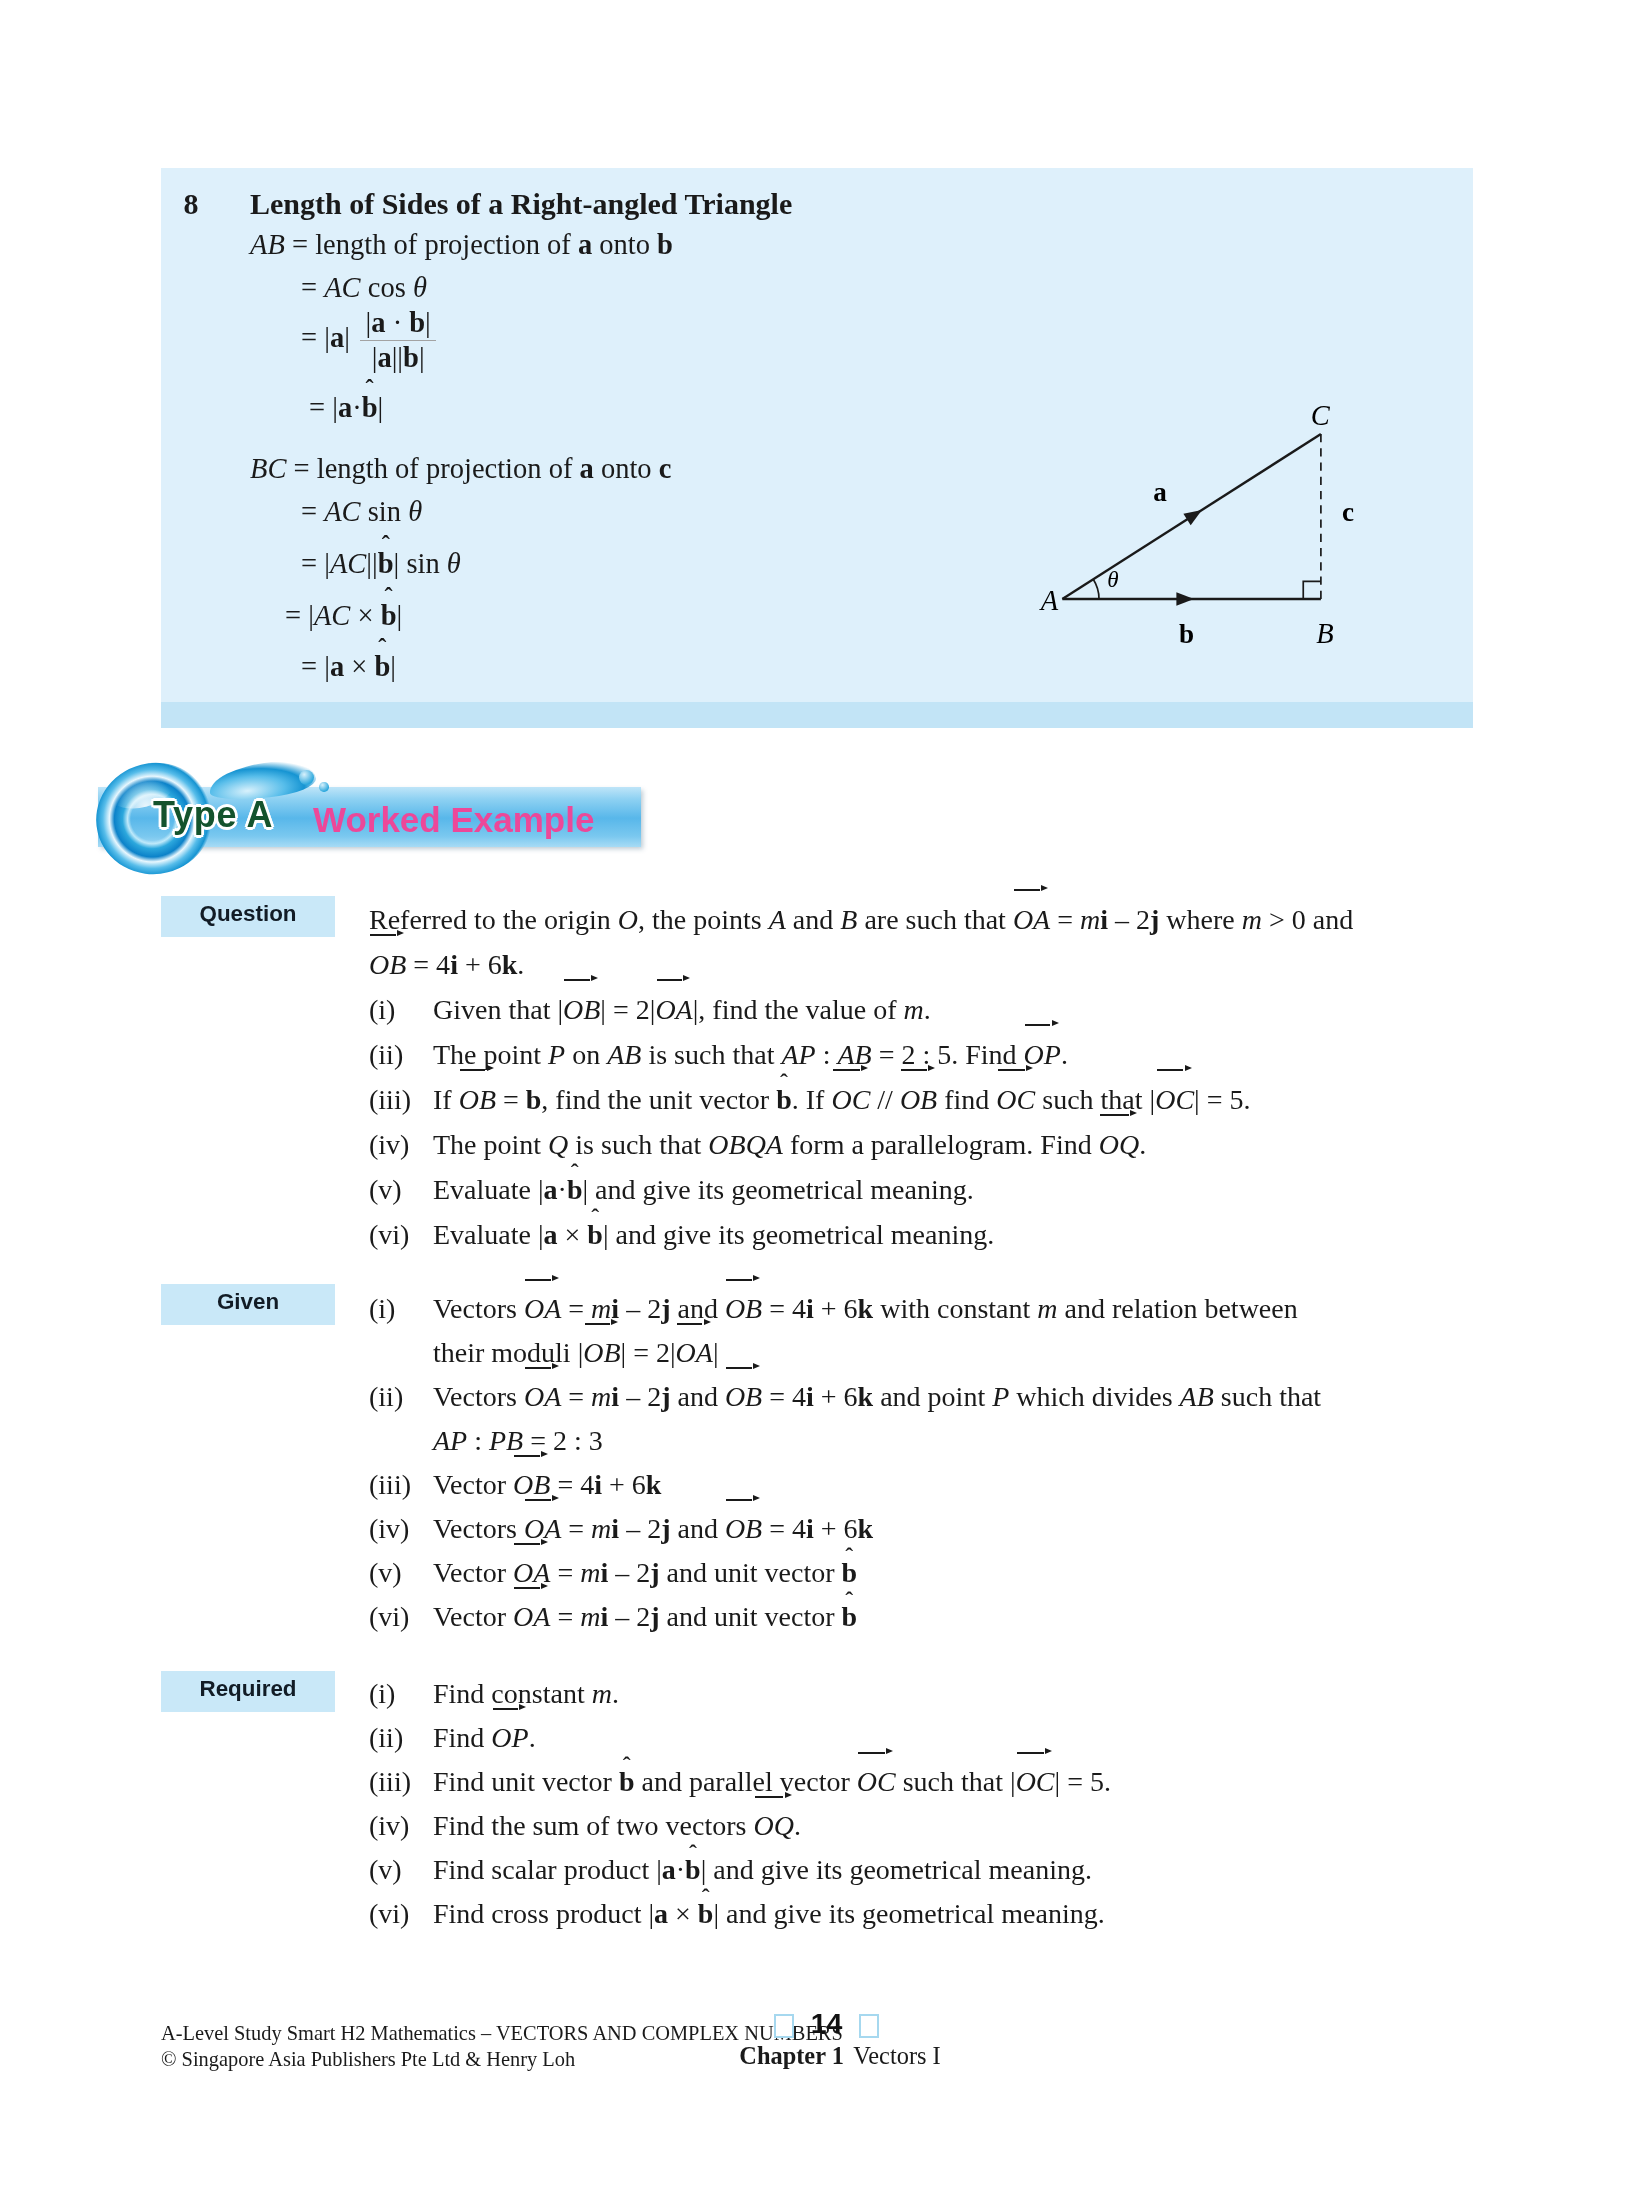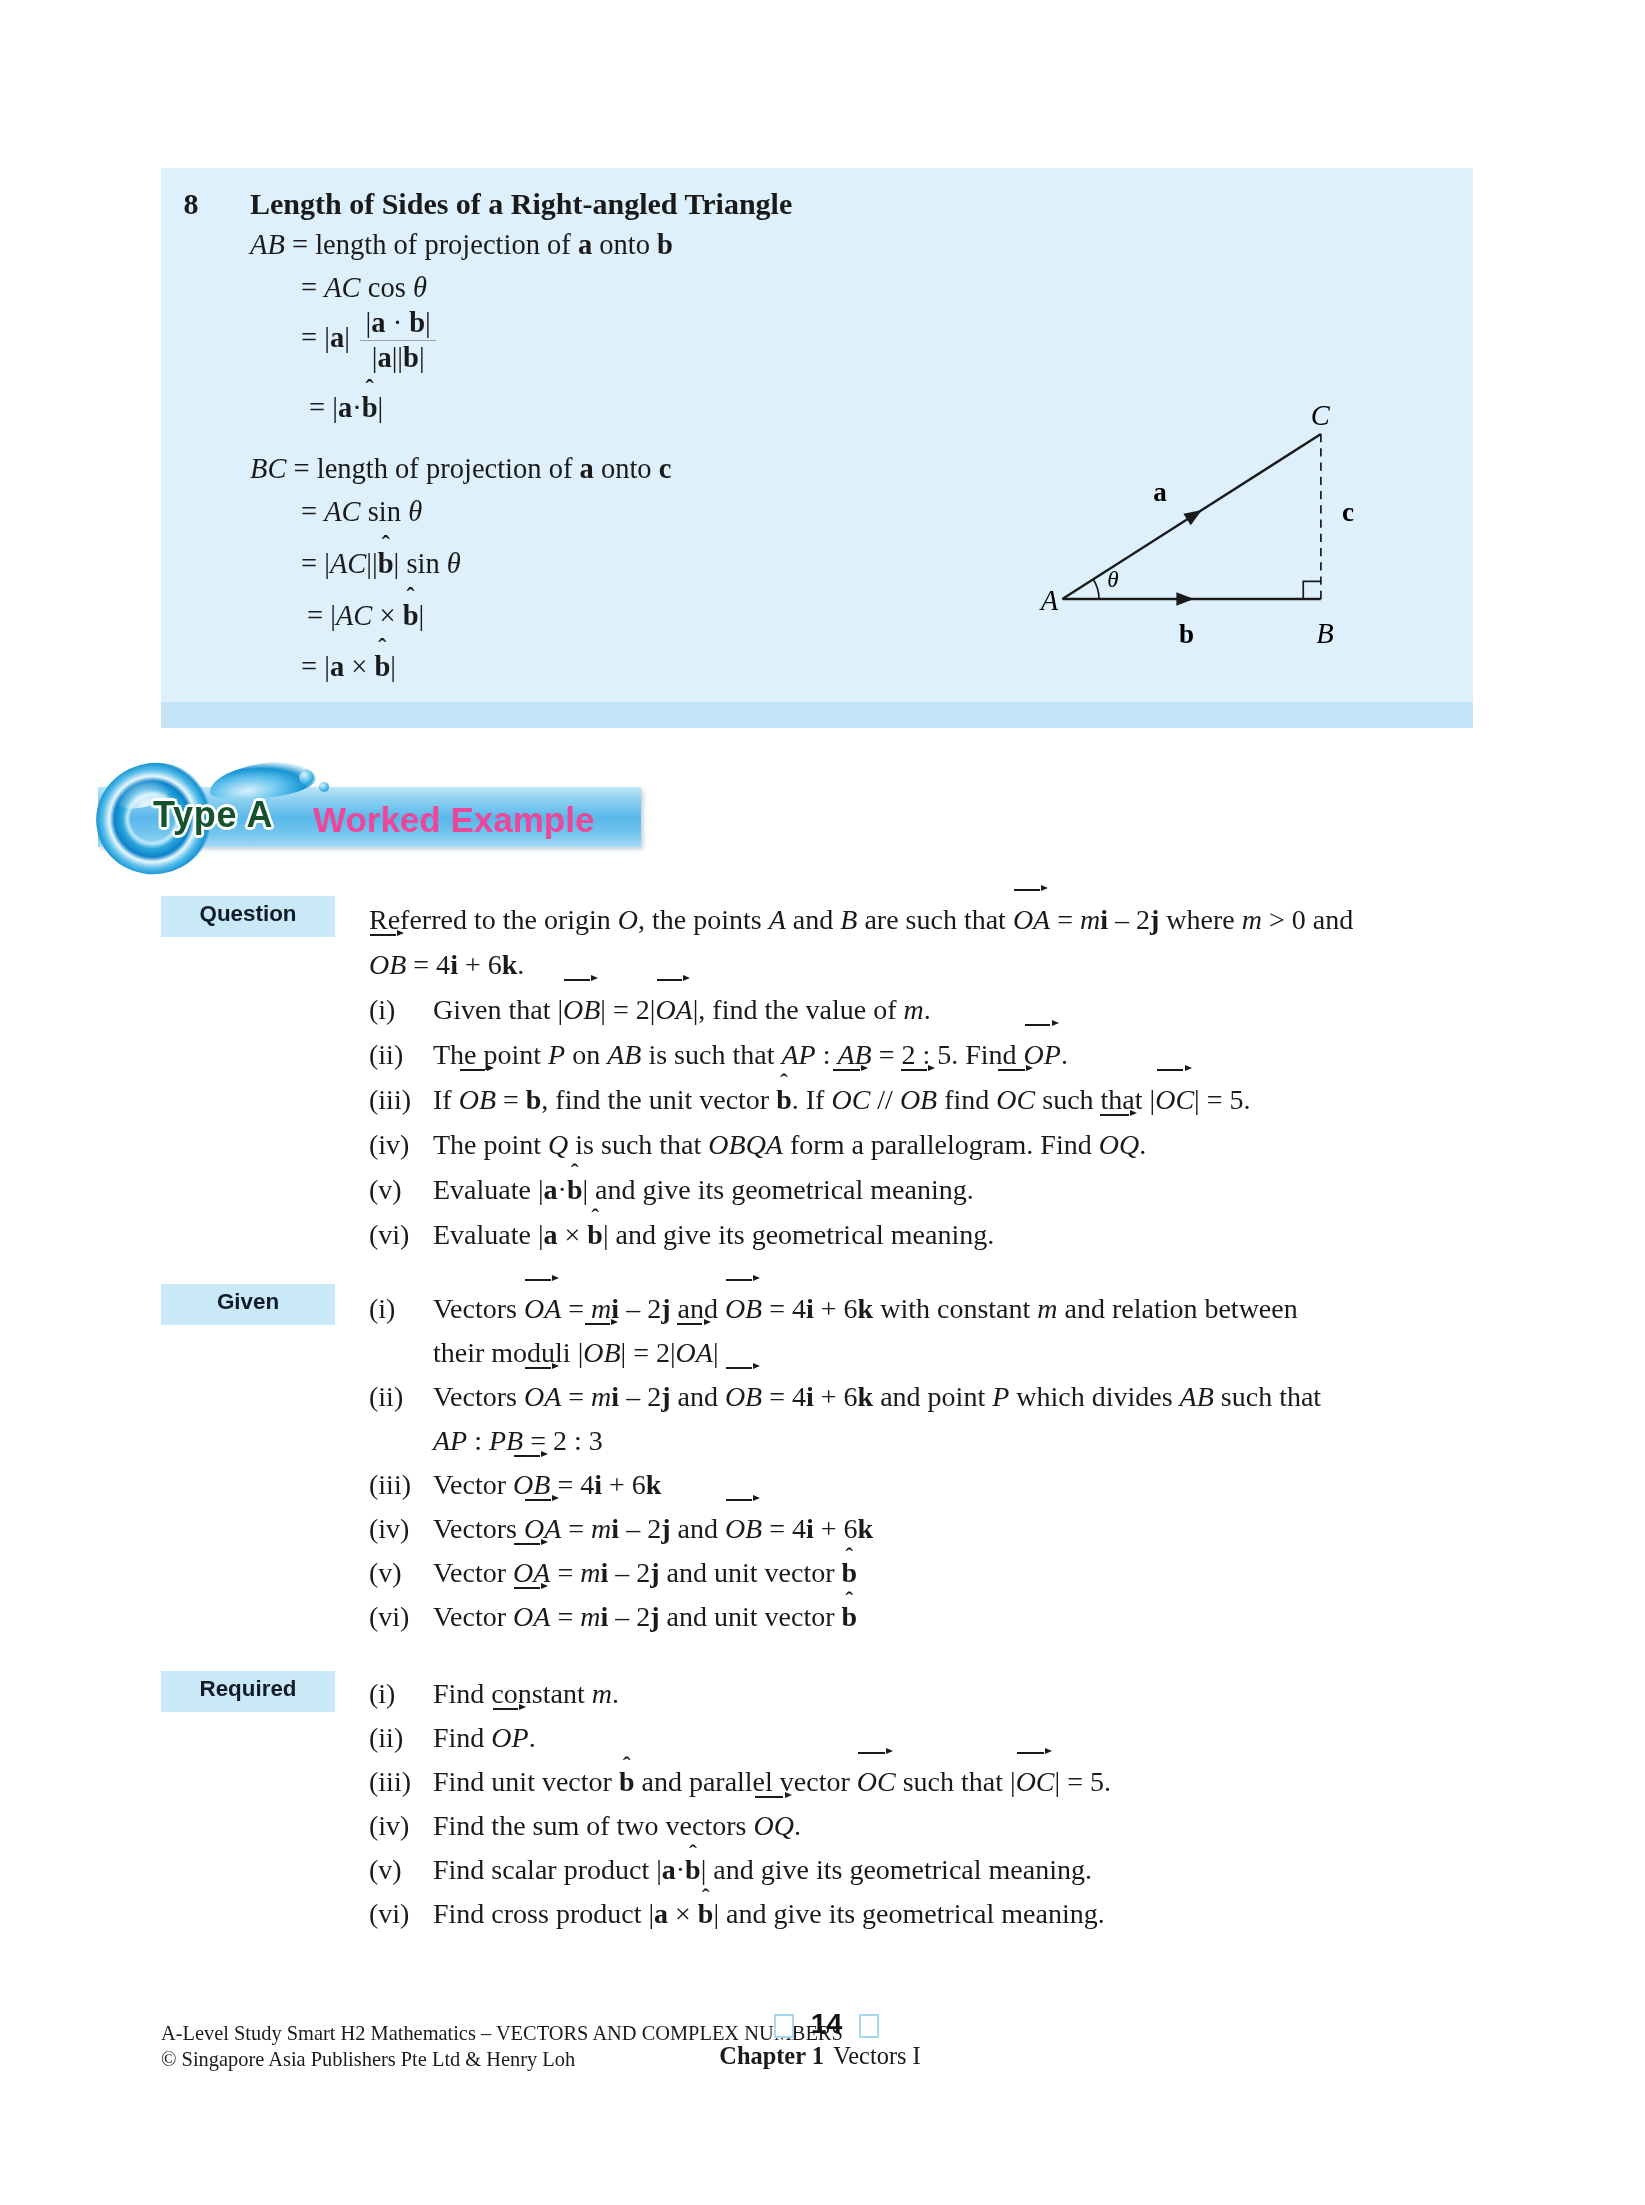--- a/index.html
+++ b/index.html
@@ -19,7 +19,7 @@
   #formula-lines .fline:nth-child(5){left:89px;top:285px;}
   #formula-lines .fline:nth-child(6){left:140px;top:328px;}
   #formula-lines .fline:nth-child(7){left:140px;top:380px;}
-  #formula-lines .fline:nth-child(8){left:146px;top:432px;}
+  #formula-lines .fline:nth-child(8){left:124px;top:432px;}
   #formula-lines .fline:nth-child(9){left:140px;top:483px;}
 
   

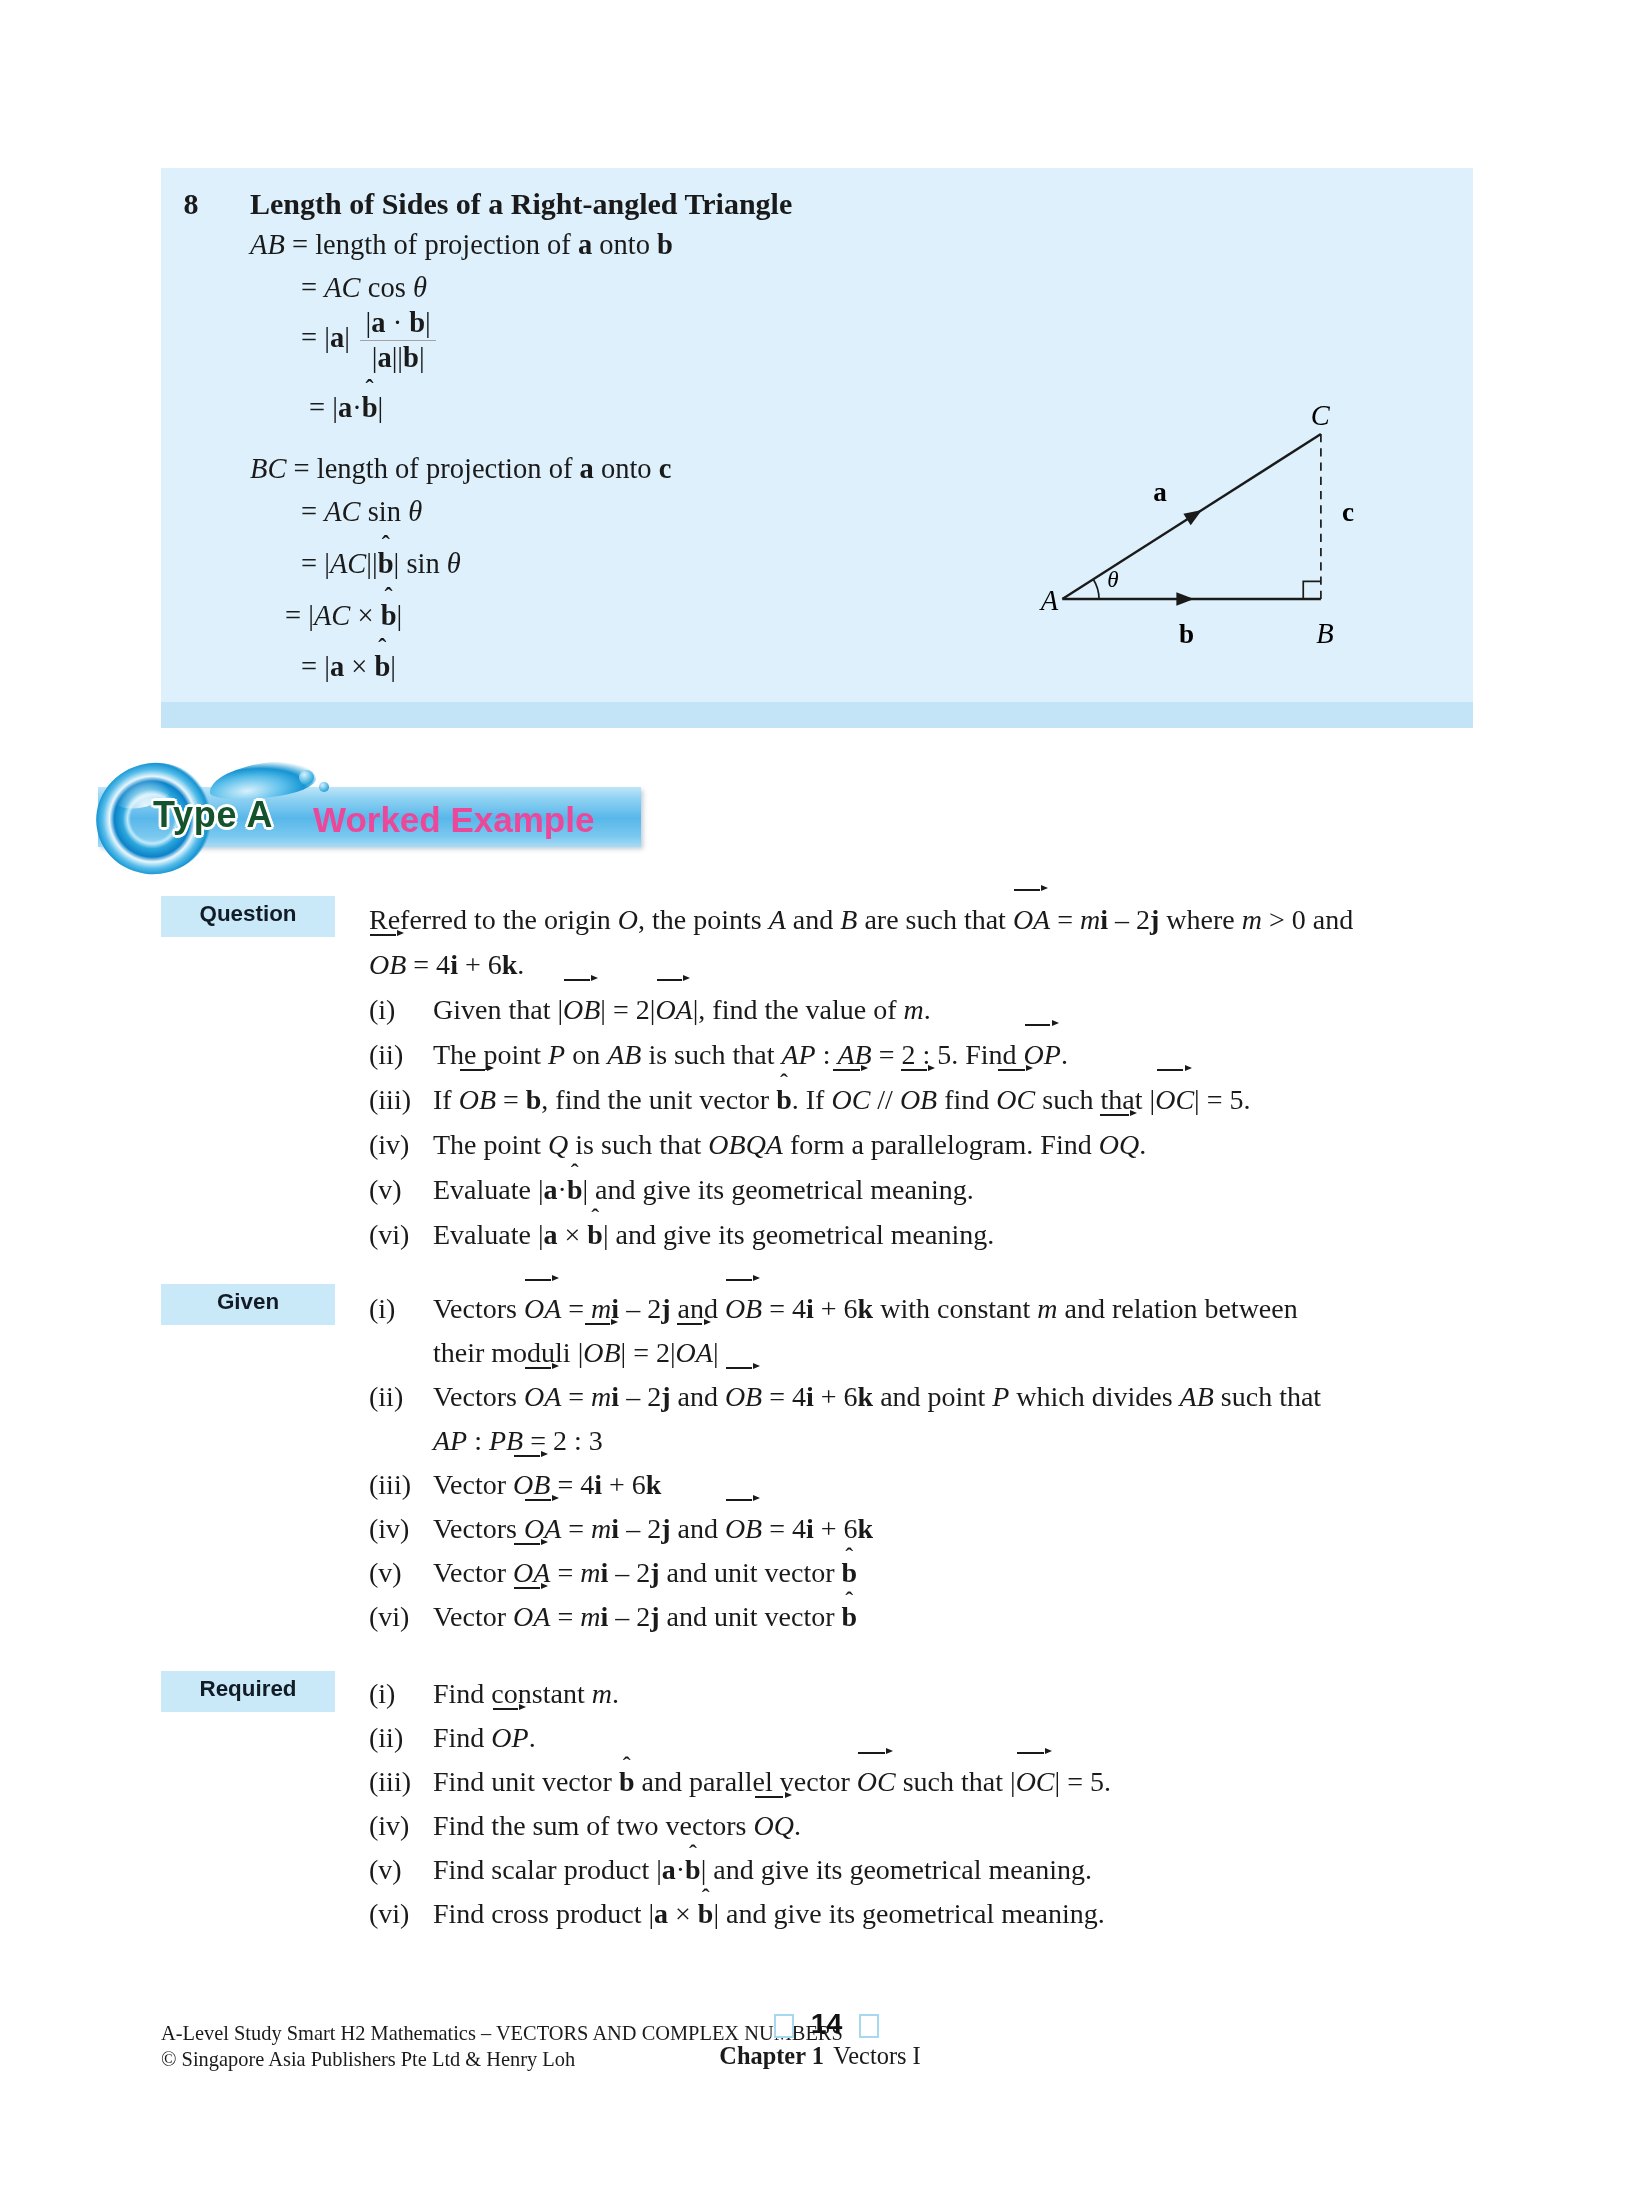--- a/index.html
+++ b/index.html
@@ -85,7 +85,7 @@
   #f-sq-right{left:859px;}
   #f-num{position:absolute;left:798px;top:2007px;width:57px;text-align:center;
       font-family:"Liberation Sans",sans-serif;font-size:28.5px;font-weight:bold;color:#111;}
-  #f-chapter{position:absolute;left:680px;top:2042px;width:280px;text-align:center;font-size:24.4px;white-space:nowrap;}
+  #f-chapter{position:absolute;left:700px;top:2042px;width:280px;text-align:center;font-size:24.4px;white-space:nowrap;}
   #f-chapter .bold{font-weight:bold;}
   #f-chapter .rest{margin-left:9.5px;}
 </style>

